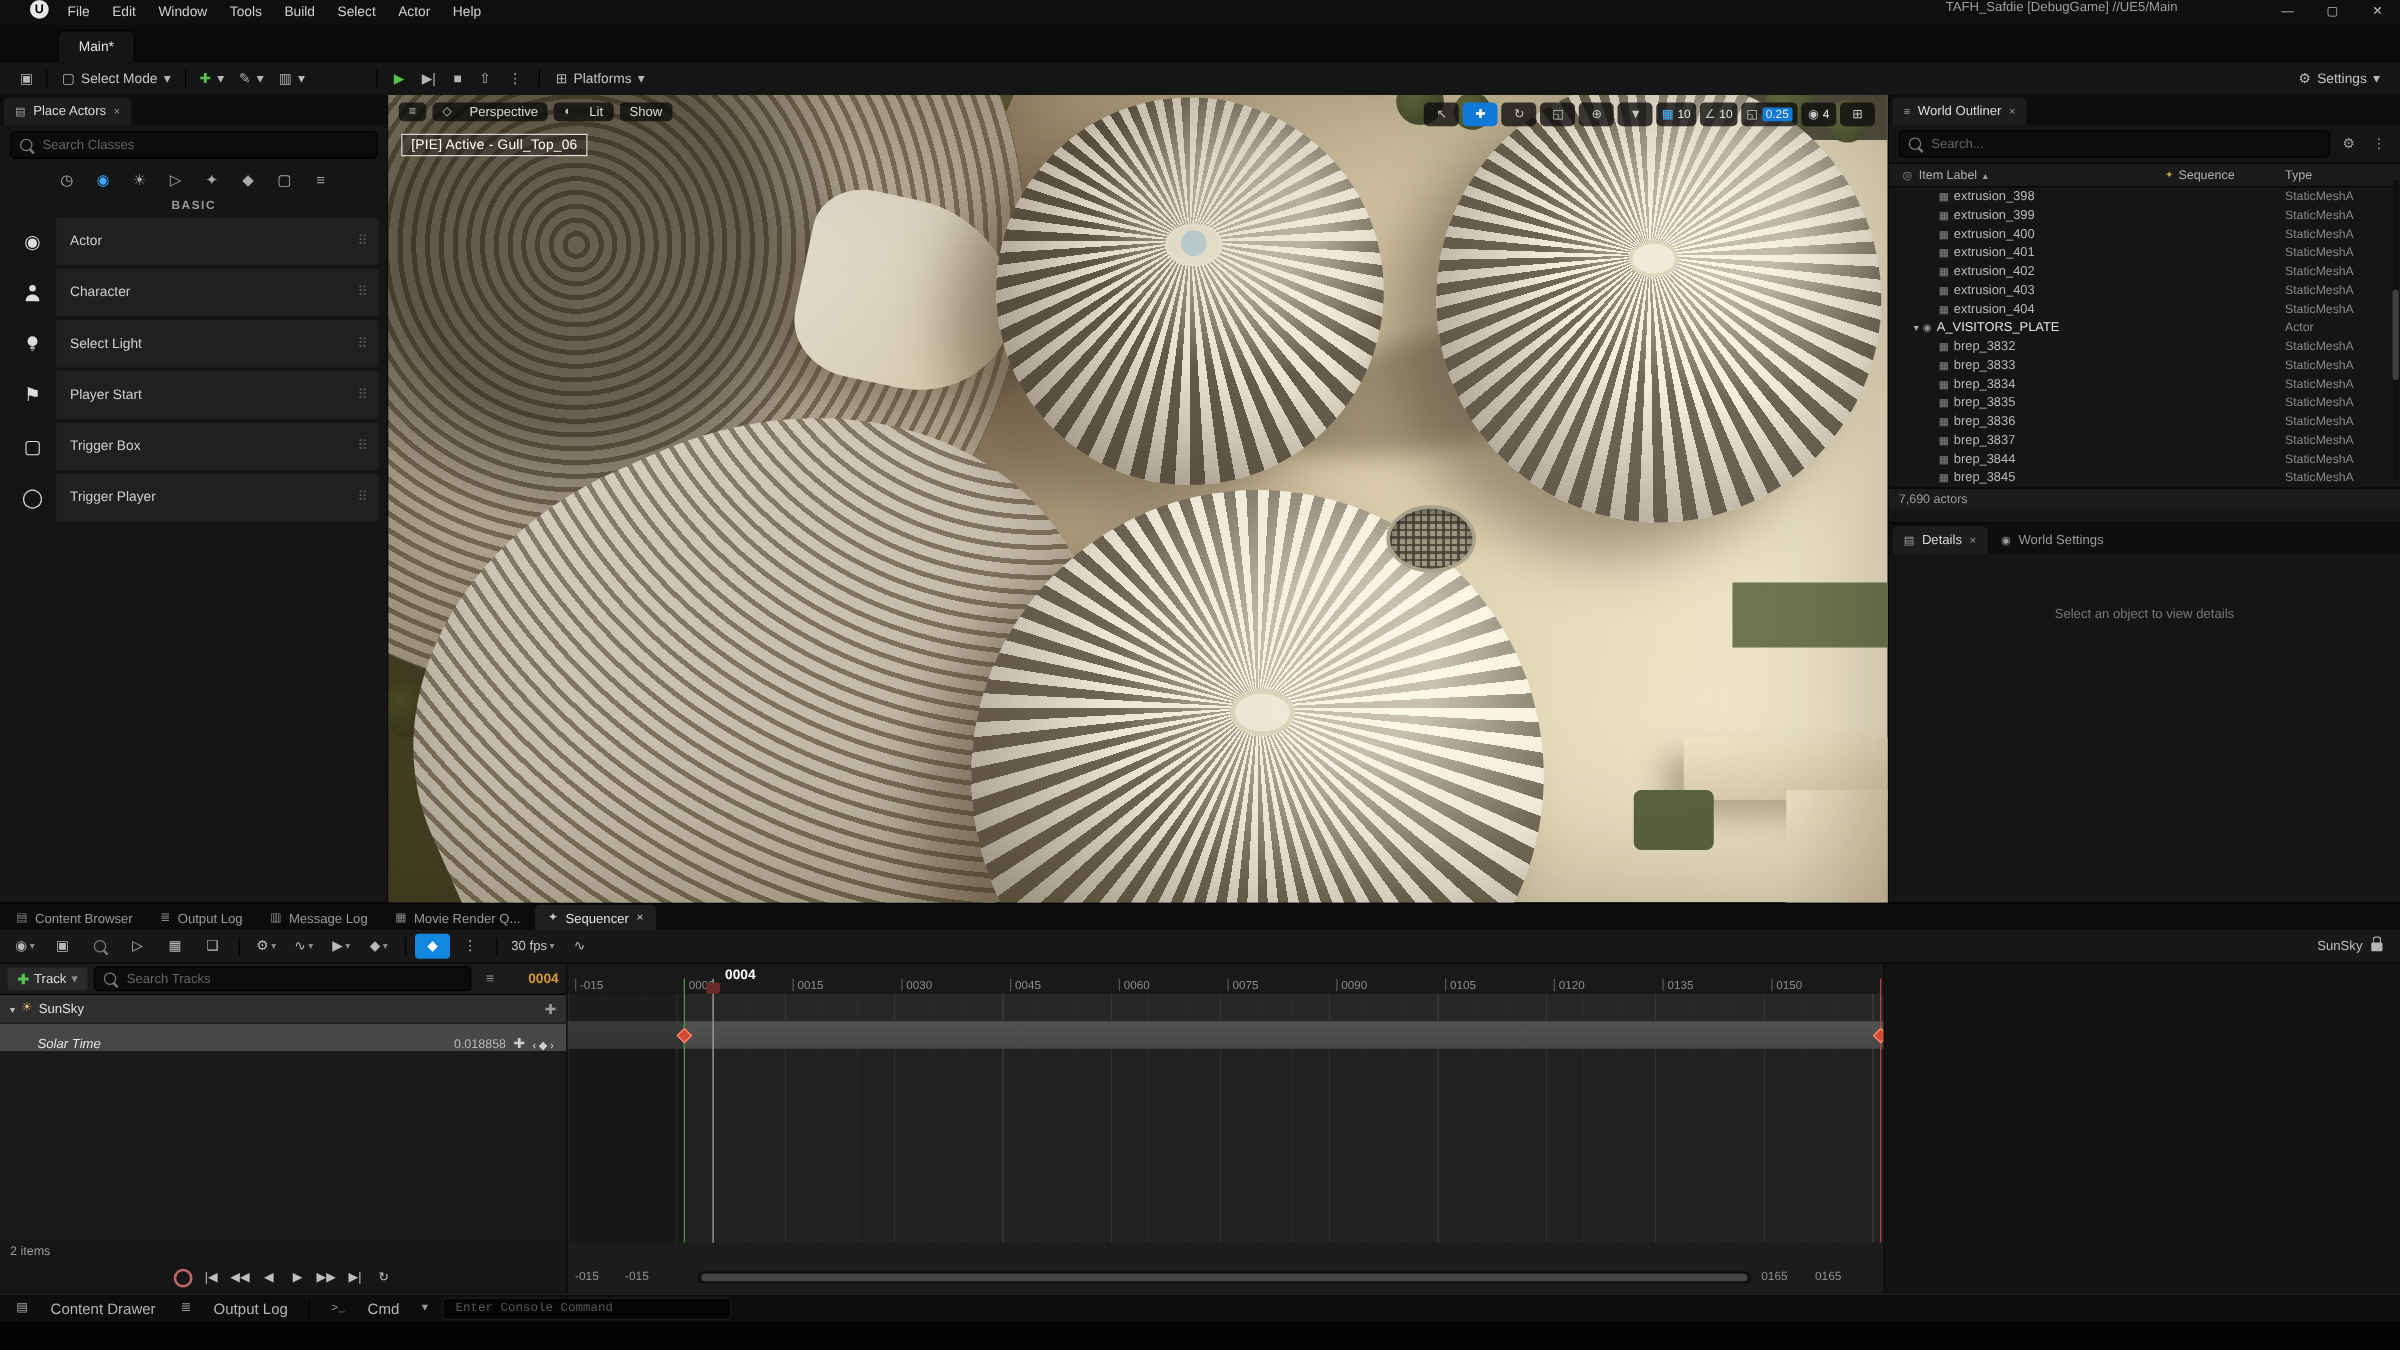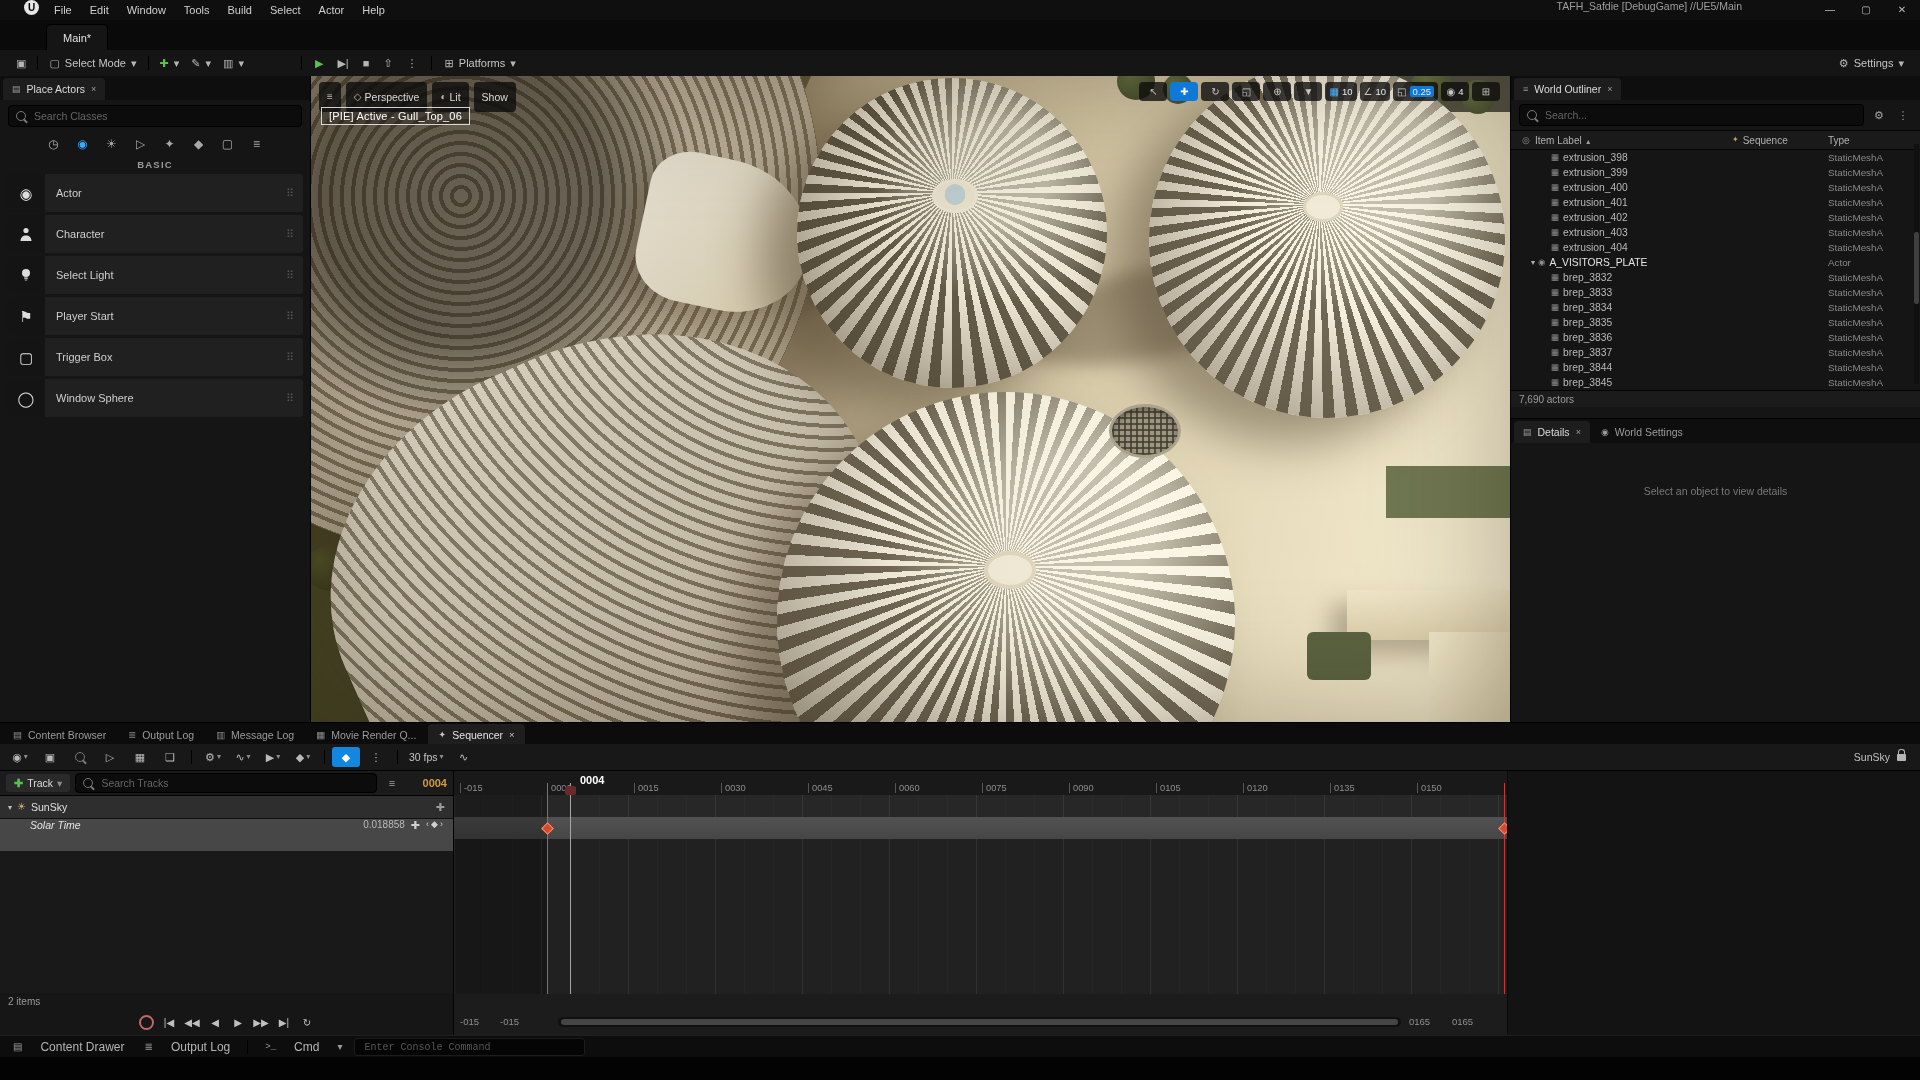--- a/index.html
+++ b/index.html
@@ -151,7 +151,7 @@
 .vig{inset:0;box-shadow:inset 0 0 130px rgba(40,30,10,.35);z-index:7;pointer-events:none}
 
 .vo-tl{position:absolute;left:8px;top:6px;display:flex;gap:5px;z-index:10}
-.vpill{height:30px;background:rgba(12,12,12,.78);border-radius:4px;display:flex;align-items:center;gap:3px;padding:0 8px;color:#dadada;font-size:10.5px}
+.vpill{height:15px;background:rgba(12,12,12,.78);border-radius:4px;display:flex;align-items:center;gap:14px;padding:0 8px;color:#dadada;font-size:10.5px}
 .vpill .ic{font-size:10px;color:#bbb}
 .pie{position:absolute;left:10px;top:31px;z-index:10;border:1px solid rgba(255,255,255,.8);background:rgba(20,20,20,.35);color:#fff;font-size:11px;padding:2px 7px;letter-spacing:.2px}
 .vo-tr{position:absolute;right:10px;top:6px;display:flex;gap:3px;z-index:10;align-items:center}

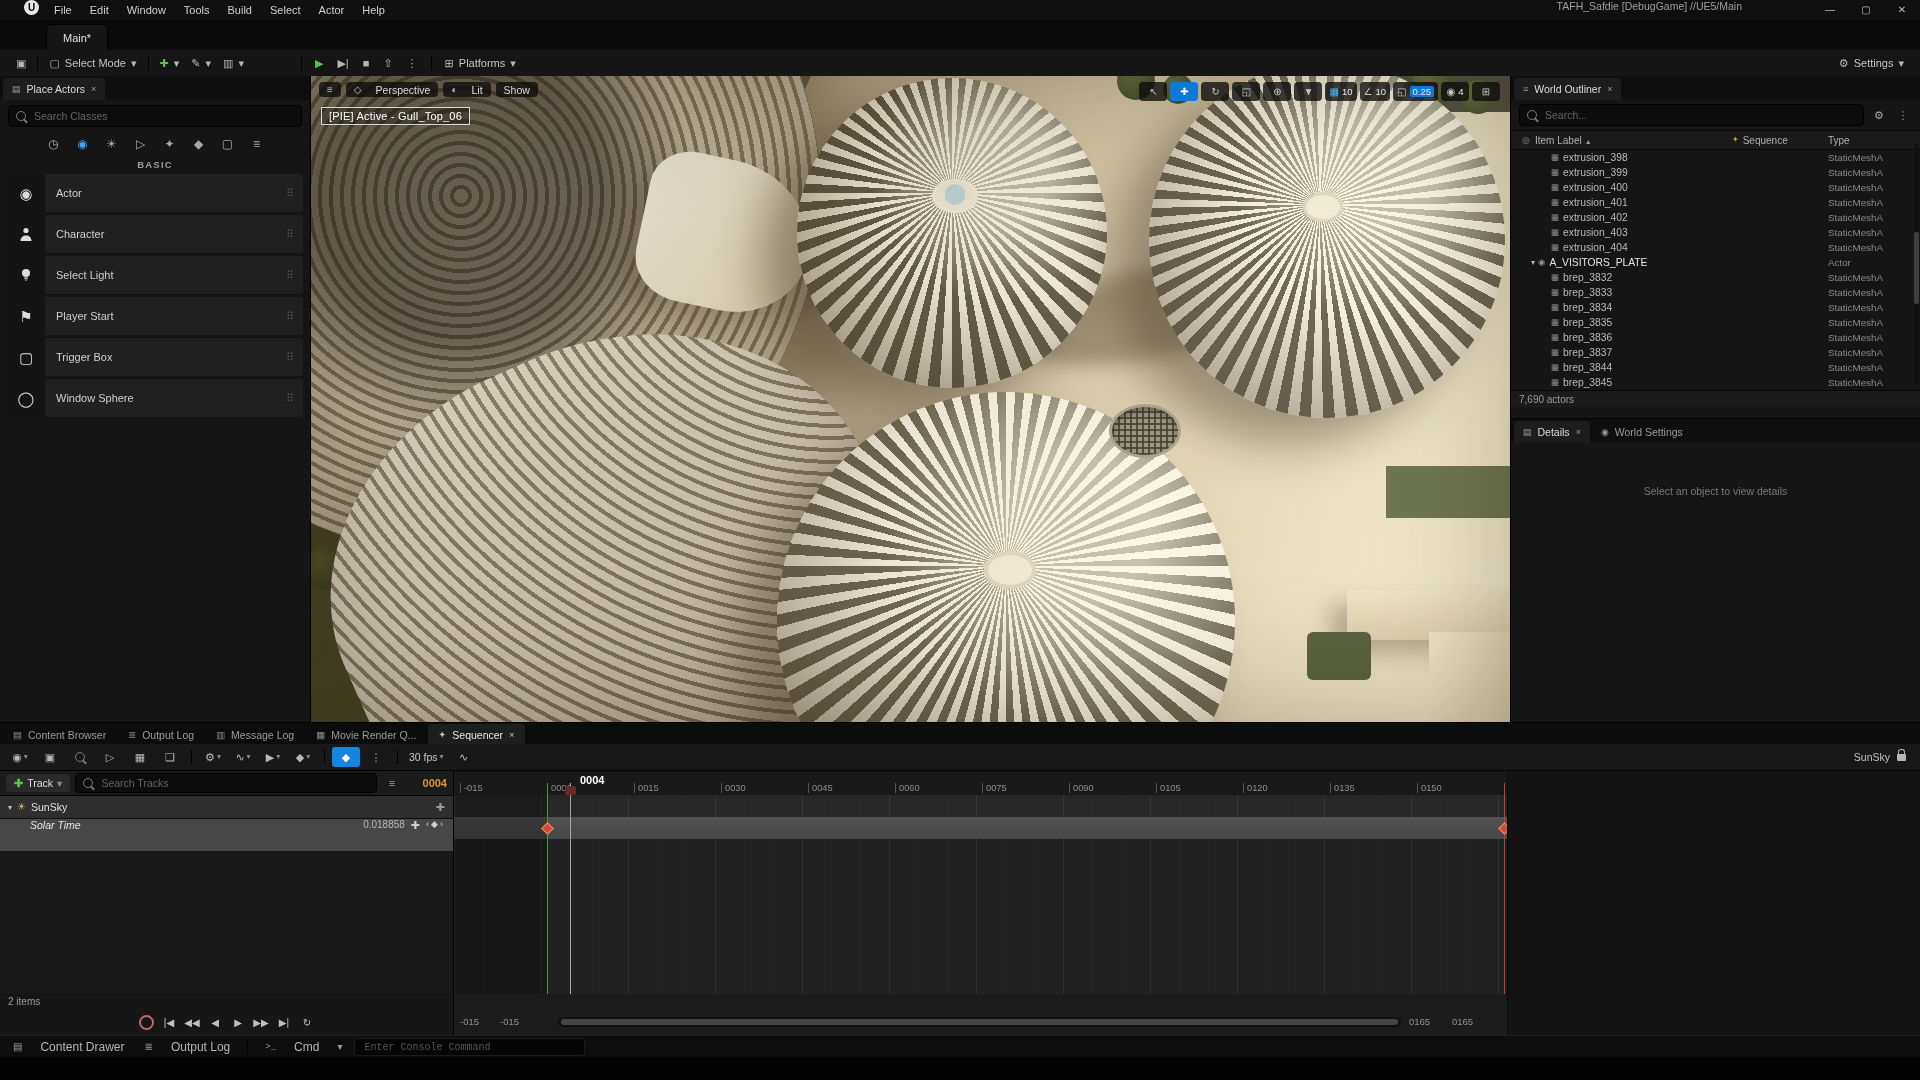--- a/index.html
+++ b/index.html
@@ -408,7 +408,7 @@
         <span class="pthumb">
             <span class="ic i-sphere"></span>
           </span>
-        <span class="plabel">Window Sphere</span>
+        <span class="plabel">Trigger Player</span>
         <span class="ic i-grip grip"></span>
       </div>
     </div>

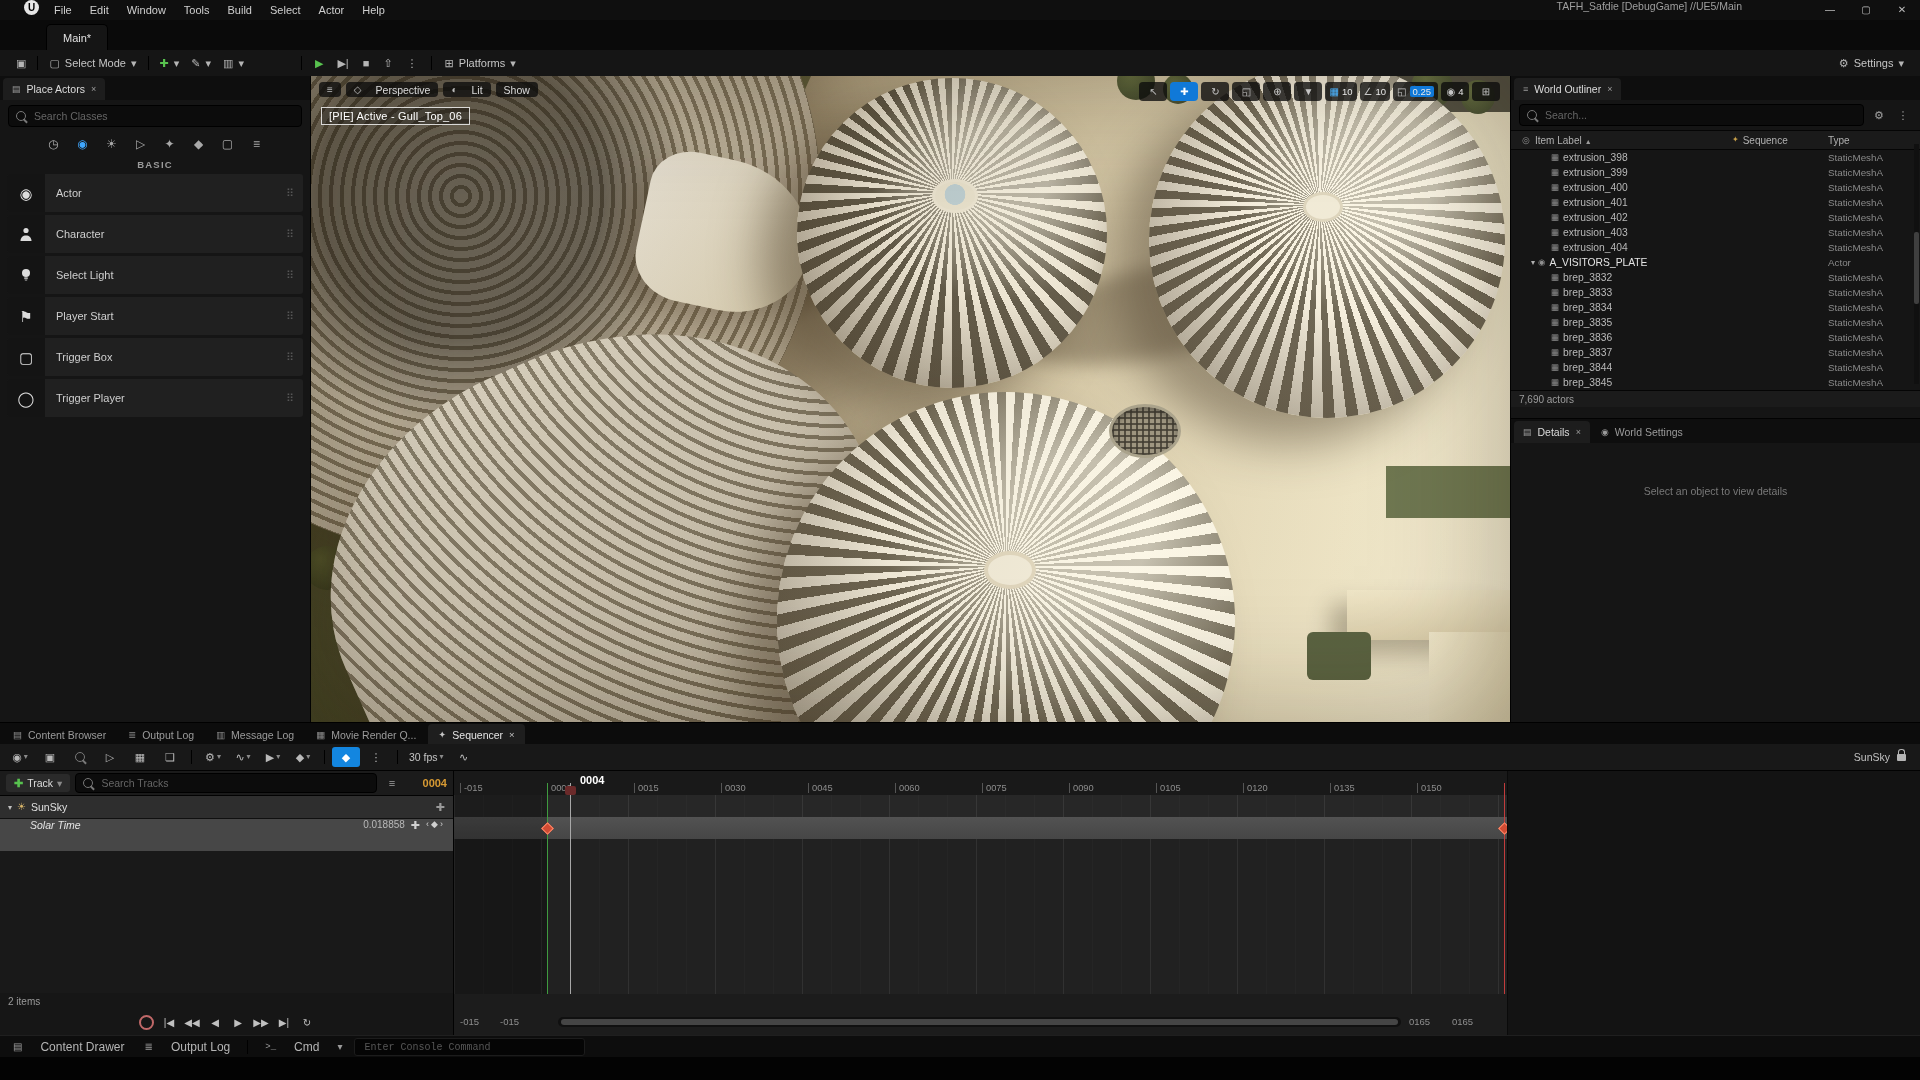--- a/index.html
+++ b/index.html
@@ -216,7 +216,7 @@
 .strack .exp{font-size:8px;color:#c0c0c0}
 .strack .ic{font-size:10px;color:#d8b56a}
 .strack .plusbtn{margin-left:auto;color:#9a9a9a;font-size:11px}
-.sprop{height:32px;display:flex;align-items:flex-start;background:#474747;padding:0 8px 0 30px;gap:6px;font-size:10.5px;color:#e4e4e4;font-style:italic;flex:none}
+.sprop{height:22px;display:flex;align-items:flex-end;background:#474747;padding:0 8px 0 30px;gap:6px;font-size:10.5px;color:#e4e4e4;font-style:italic;flex:none}
 .sprop .val{margin-left:auto;color:#b8b8b8;font-style:normal;font-size:10px}
 .sprop .plusbtn{color:#d0d0d0;font-style:normal;font-size:11px}
 .sprop .keynav{color:#d0d0d0;font-style:normal;font-size:9px;letter-spacing:2px}

